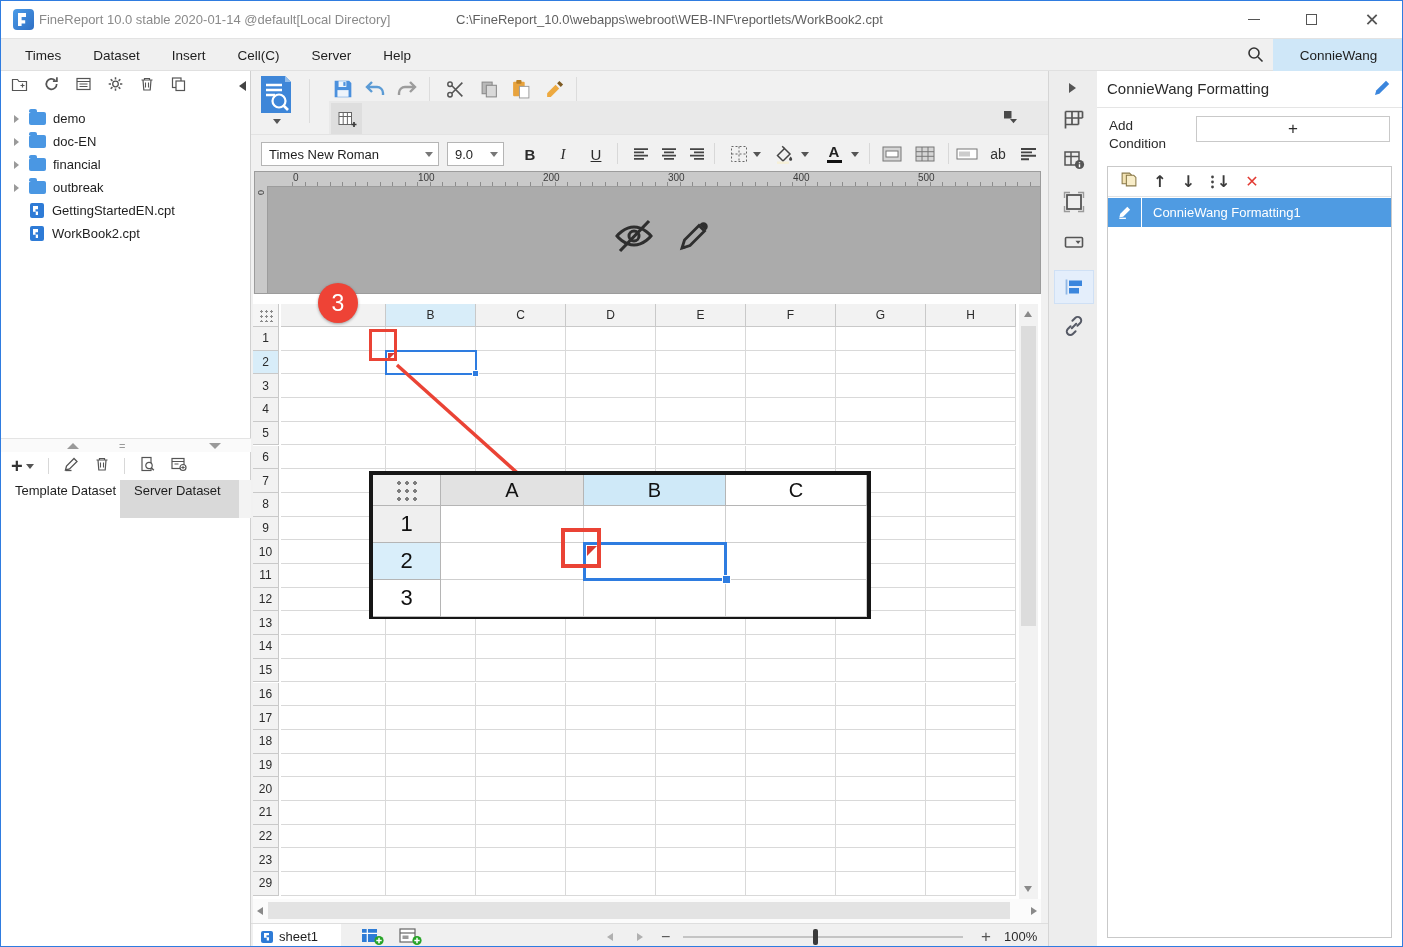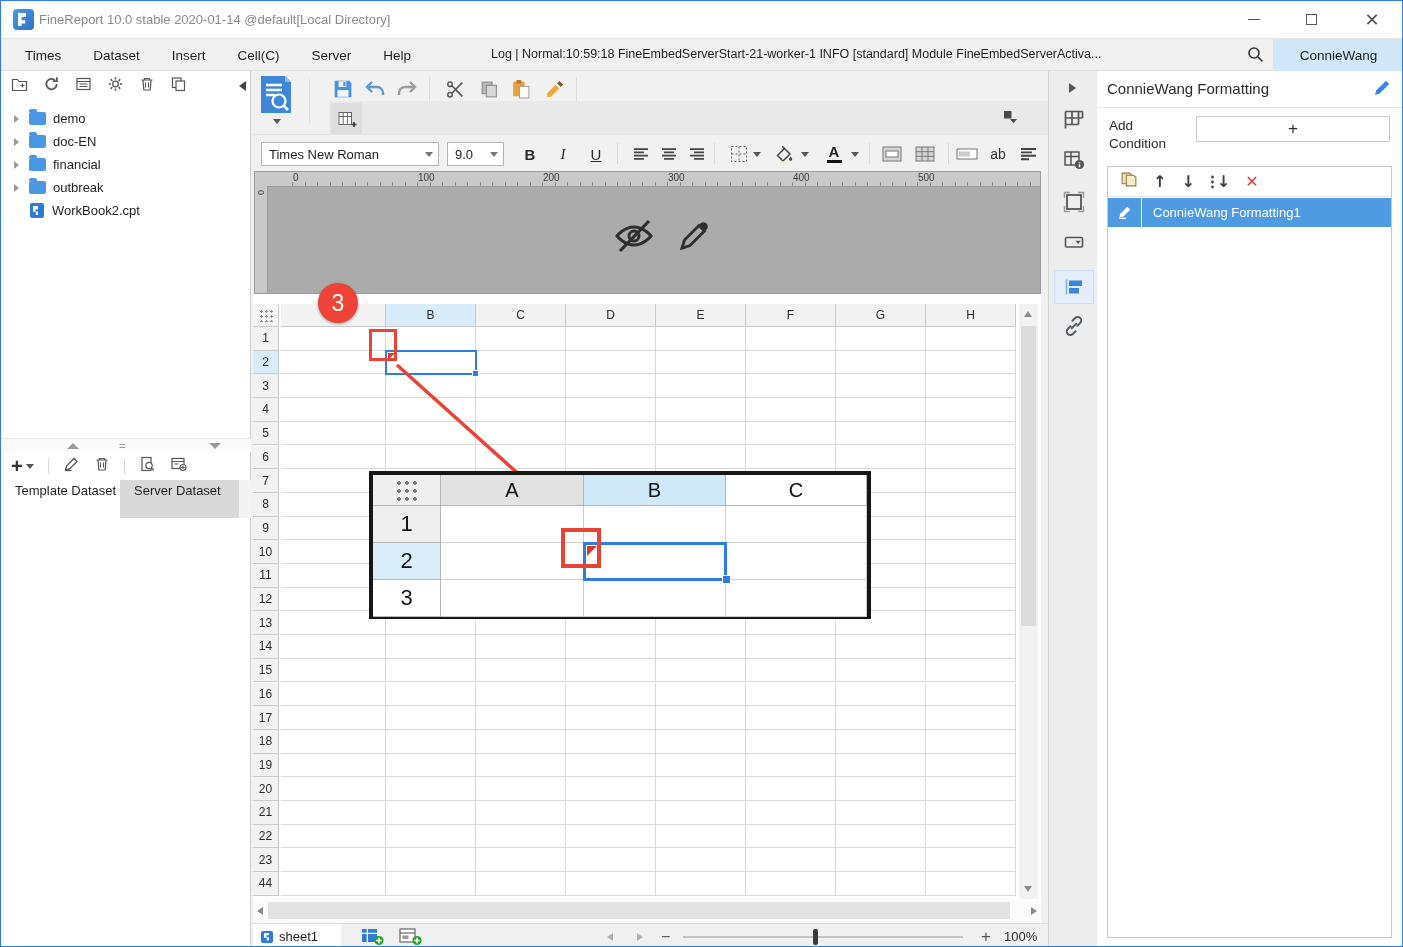--- a/index.html
+++ b/index.html
@@ -147,6 +147,7 @@
   <div class="titlebar">
     <div class="fr-logo"></div>
     <div class="win-title">FineReport 10.0 stable 2020-01-14 @default[Local Directory]</div>
+    <div class="win-path">C:\FineReport_10.0\webapps\webroot\WEB-INF\reportlets/WorkBook2.cpt</div>
     <div class="win-btn win-min">
         <span class="min-bar"></span>
       </div>

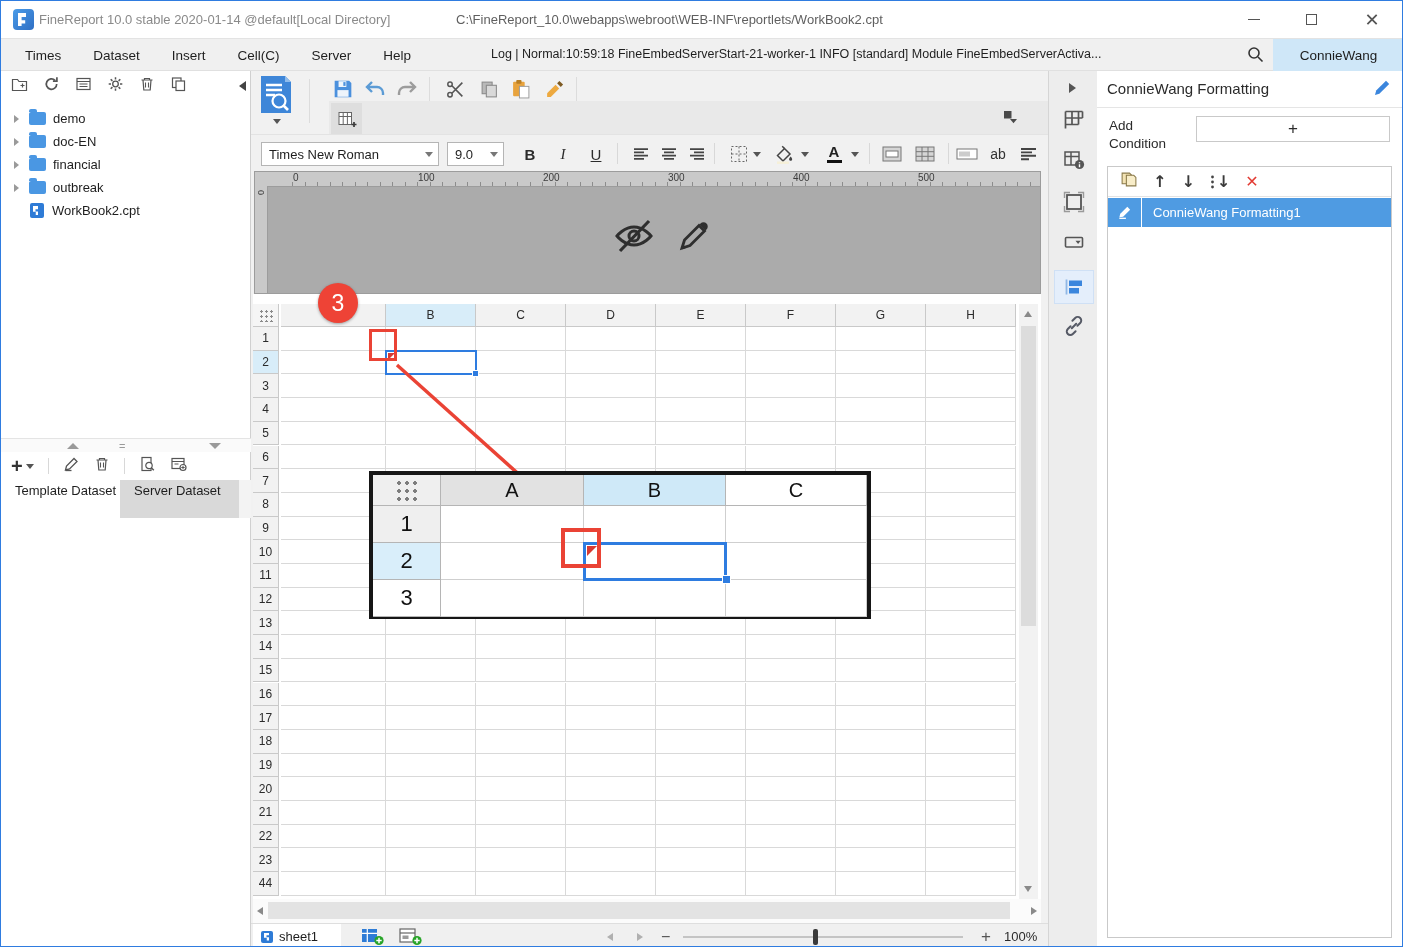--- a/index.html
+++ b/index.html
@@ -166,7 +166,6 @@
         <div class="menu-item">Server</div>
         <div class="menu-item">Help</div>
       </div>
-    <div class="log-text">Log | Normal:10:59:18 FineEmbedServerStart-21-worker-1 INFO [standard] Module FineEmbedServerActiva...</div>
     <div class="search-ico">
       <svg width="17" height="17" viewBox="0 0 17 17">
           <circle cx="7" cy="7" r="5" fill="none" stroke="#333" stroke-width="1.6"></circle>

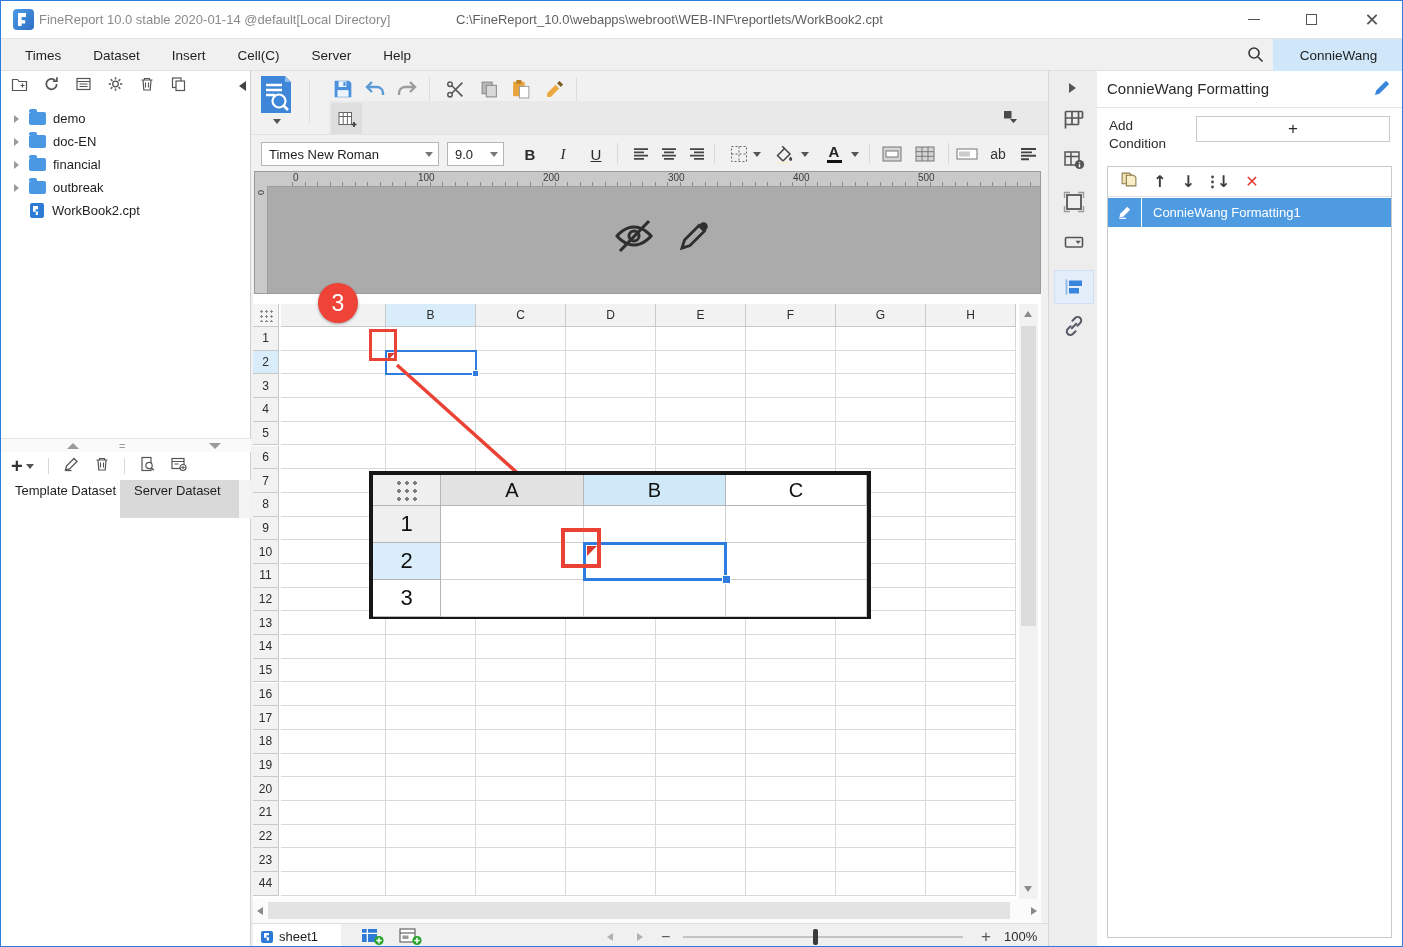--- a/index.html
+++ b/index.html
@@ -233,6 +233,11 @@
           </div>
           <div class="folder-ico"></div>
           <div>outbreak</div>
+        </div>
+        <div class="tree-row">
+          <div class="tw"></div>
+          <div class="file-ico"></div>
+          <div>GettingStartedEN.cpt</div>
         </div>
         <div class="tree-row">
           <div class="tw"></div>

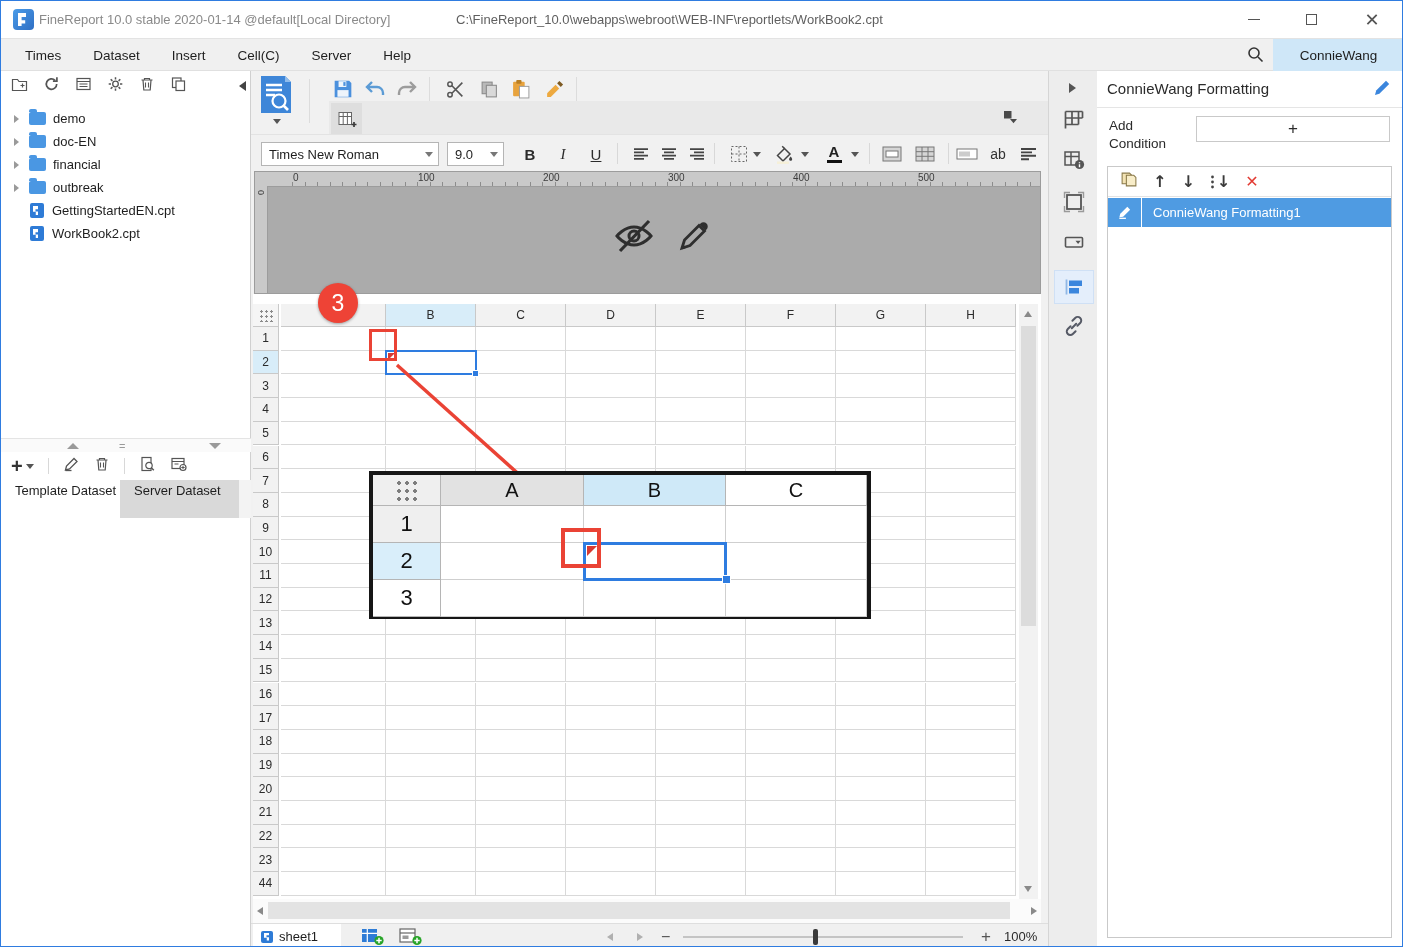--- a/index.html
+++ b/index.html
@@ -692,7 +692,7 @@
         <div class="gcell" style="left: 493px; top: 554.4px; width: 90px; height: 23.7px;"></div>
         <div class="gcell" style="left: 583px; top: 554.4px; width: 90px; height: 23.7px;"></div>
         <div class="gcell" style="left: 673px; top: 554.4px; width: 90px; height: 23.7px;"></div>
-        <div class="ghead" style="left: 0px; top: 578.1px; width: 26px; height: 23.7px;">44</div>
+        <div class="ghead" style="left: 0px; top: 578.1px; width: 26px; height: 23.7px;">29</div>
         <div class="gcell" style="left: 28px; top: 578.1px; width: 105px; height: 23.7px;"></div>
         <div class="gcell" style="left: 133px; top: 578.1px; width: 90px; height: 23.7px;"></div>
         <div class="gcell" style="left: 223px; top: 578.1px; width: 90px; height: 23.7px;"></div>

